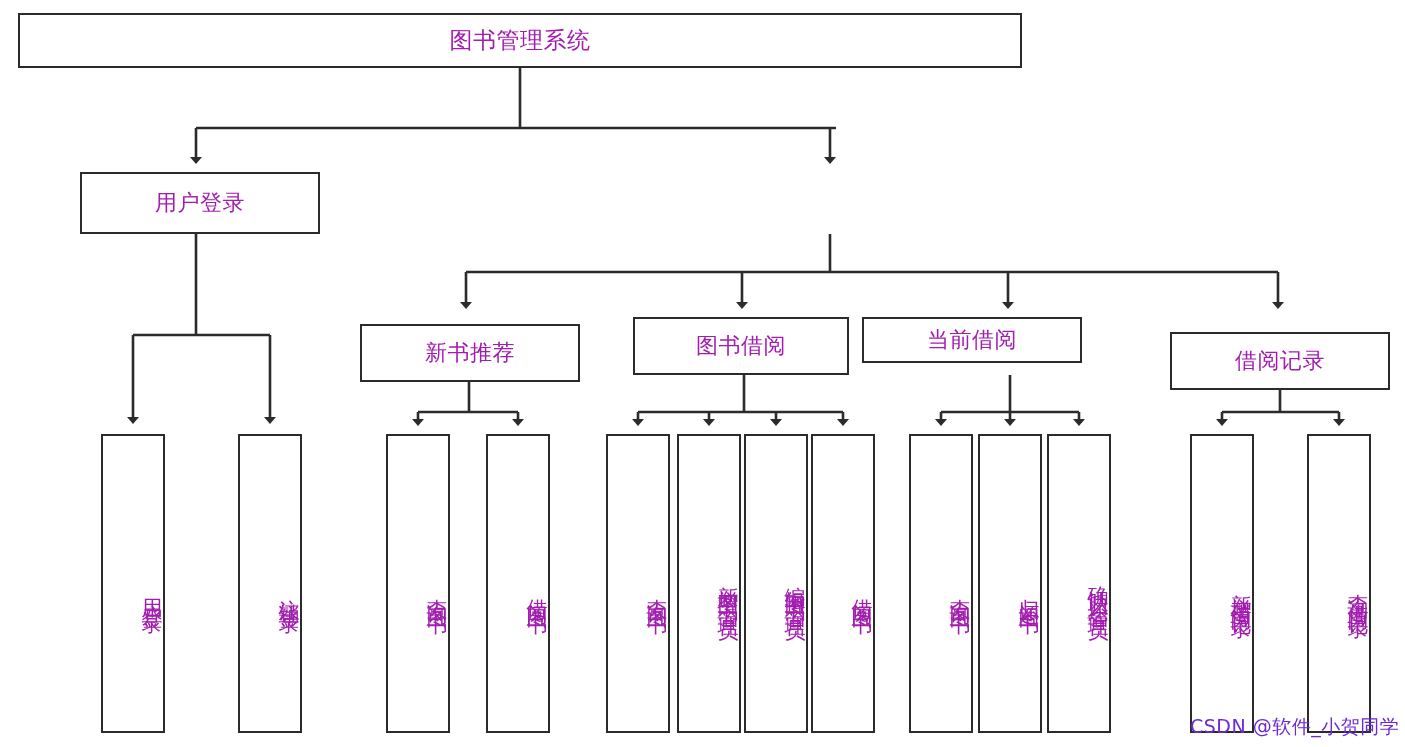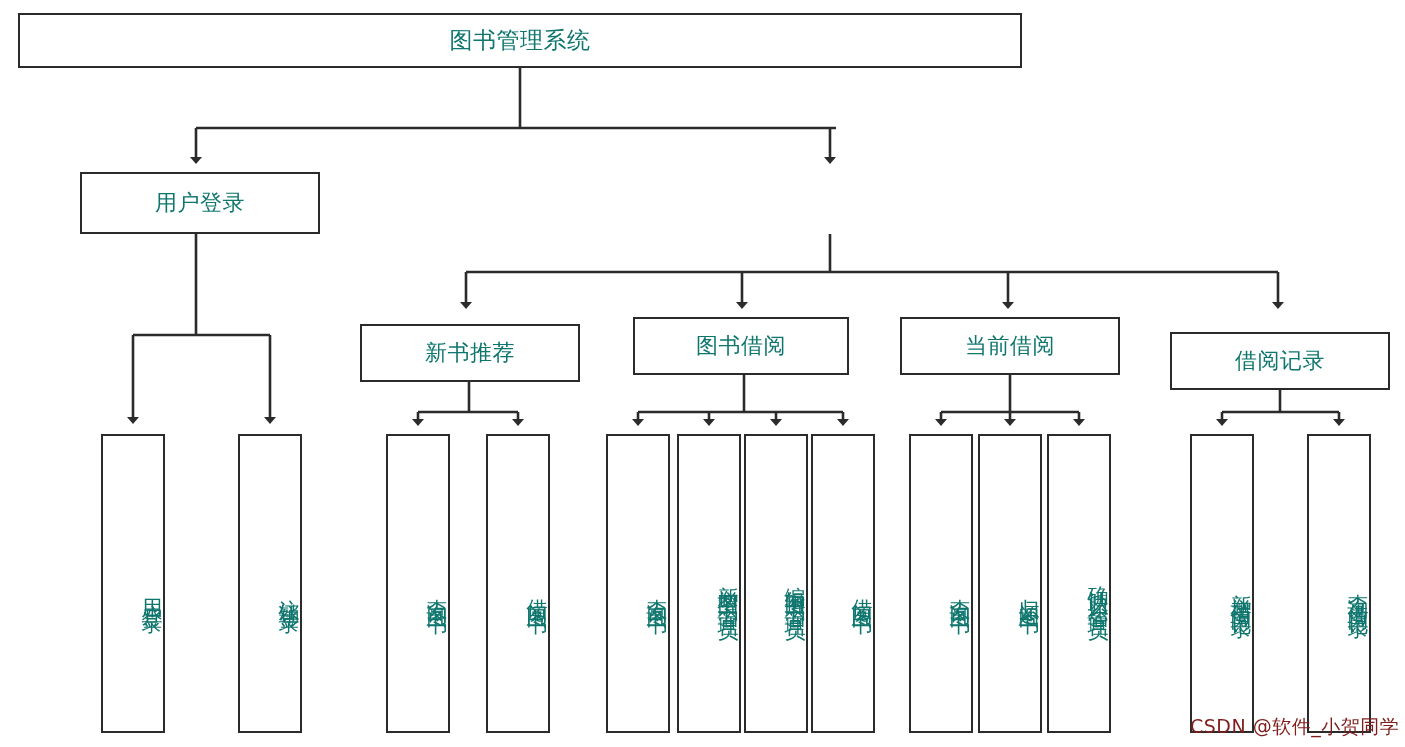--- a/index.html
+++ b/index.html
@@ -33,7 +33,7 @@
     display: flex;
     align-items: center;
     justify-content: center;
-    color: #0f766e;
+    color: #a21caf;
   }
   .node.horiz {
     font-size: 22px;

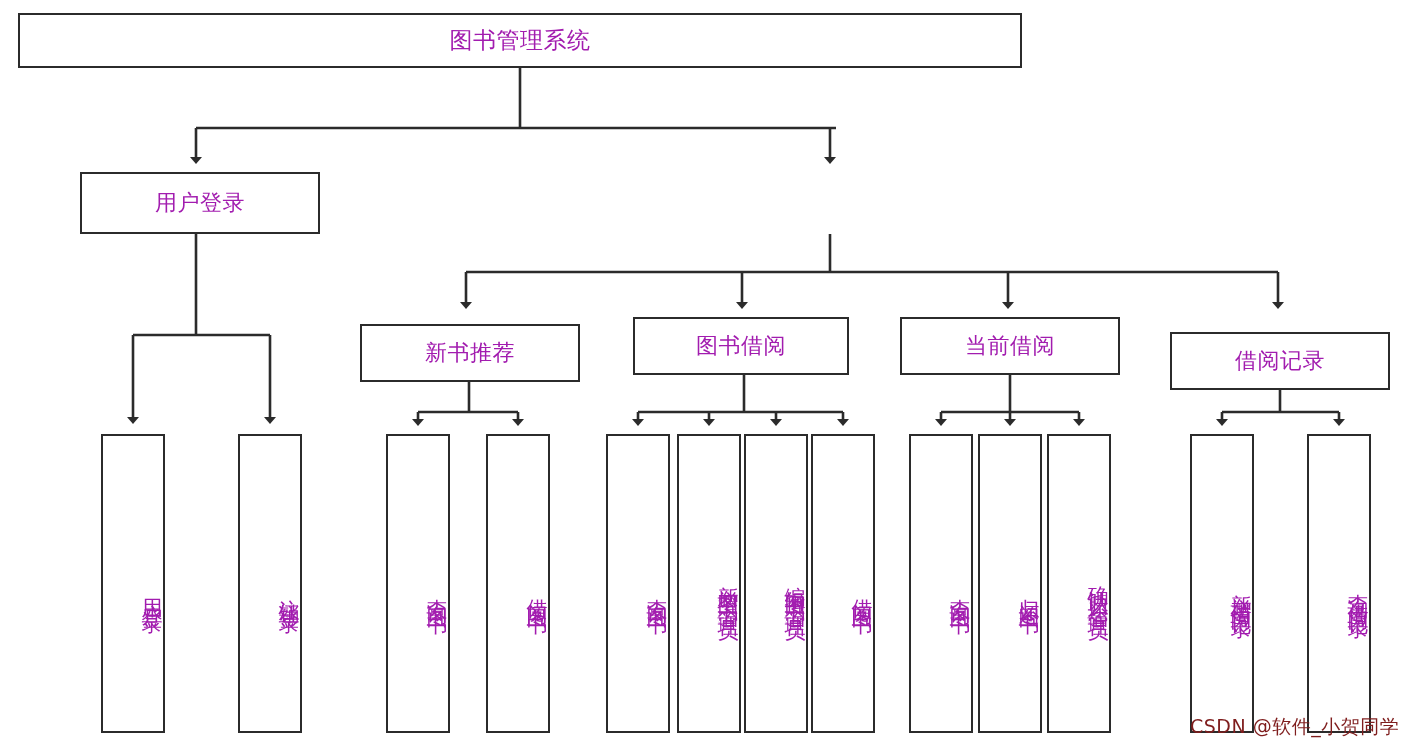--- a/index.html
+++ b/index.html
@@ -139,7 +139,7 @@
     <span>图书借阅</span>
   </div>
 
-  <div class="node horiz" style="left:900px; top:317px; width:220px; height:58px;align-items:center;">
+  <div class="node horiz" style="left:862px; top:317px; width:220px; height:46px;align-items:center;">
     <span>当前借阅</span>
   </div>
 

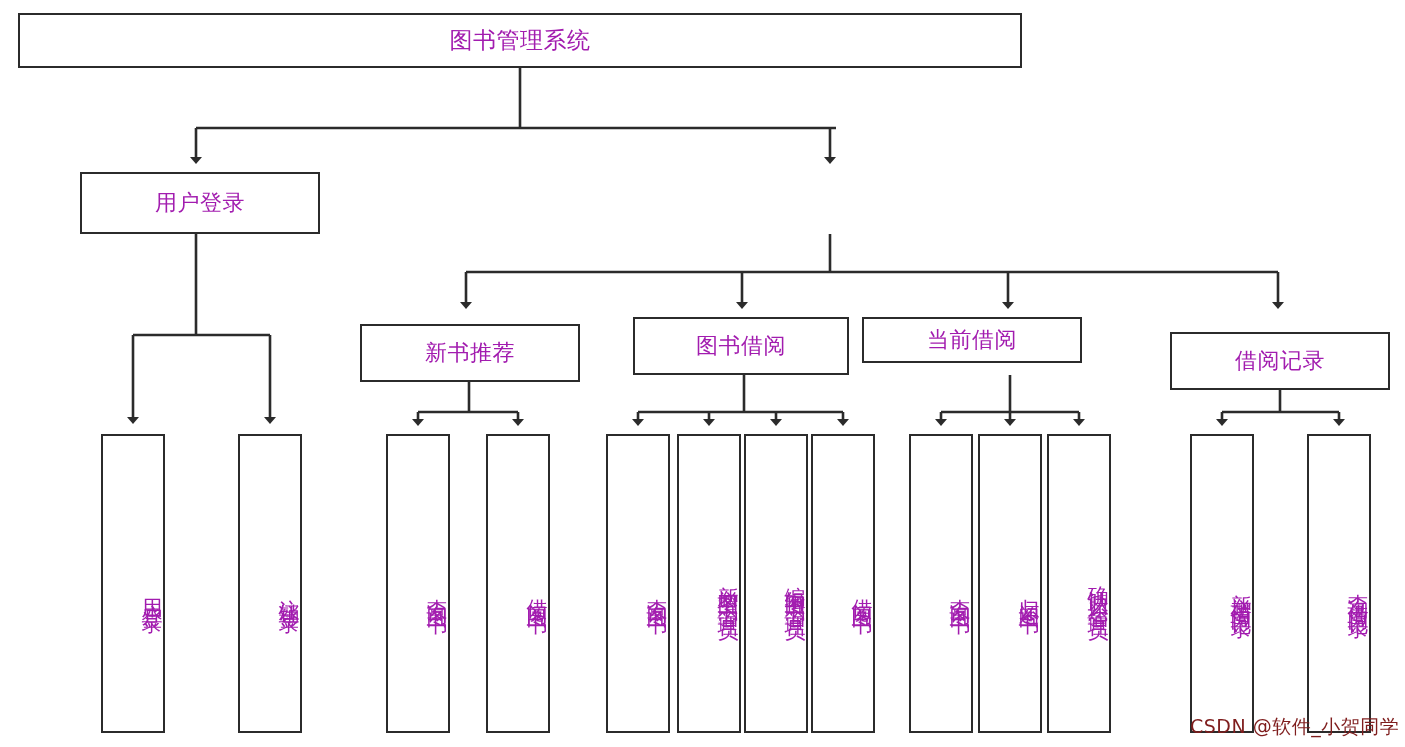--- a/index.html
+++ b/index.html
@@ -62,7 +62,7 @@
   .watermark {
     position: absolute;
     font-size: 19px;
-    color: #7f1d1d;
+    color: #6d28d9;
     white-space: nowrap;
     letter-spacing: 0.5px;
   }

